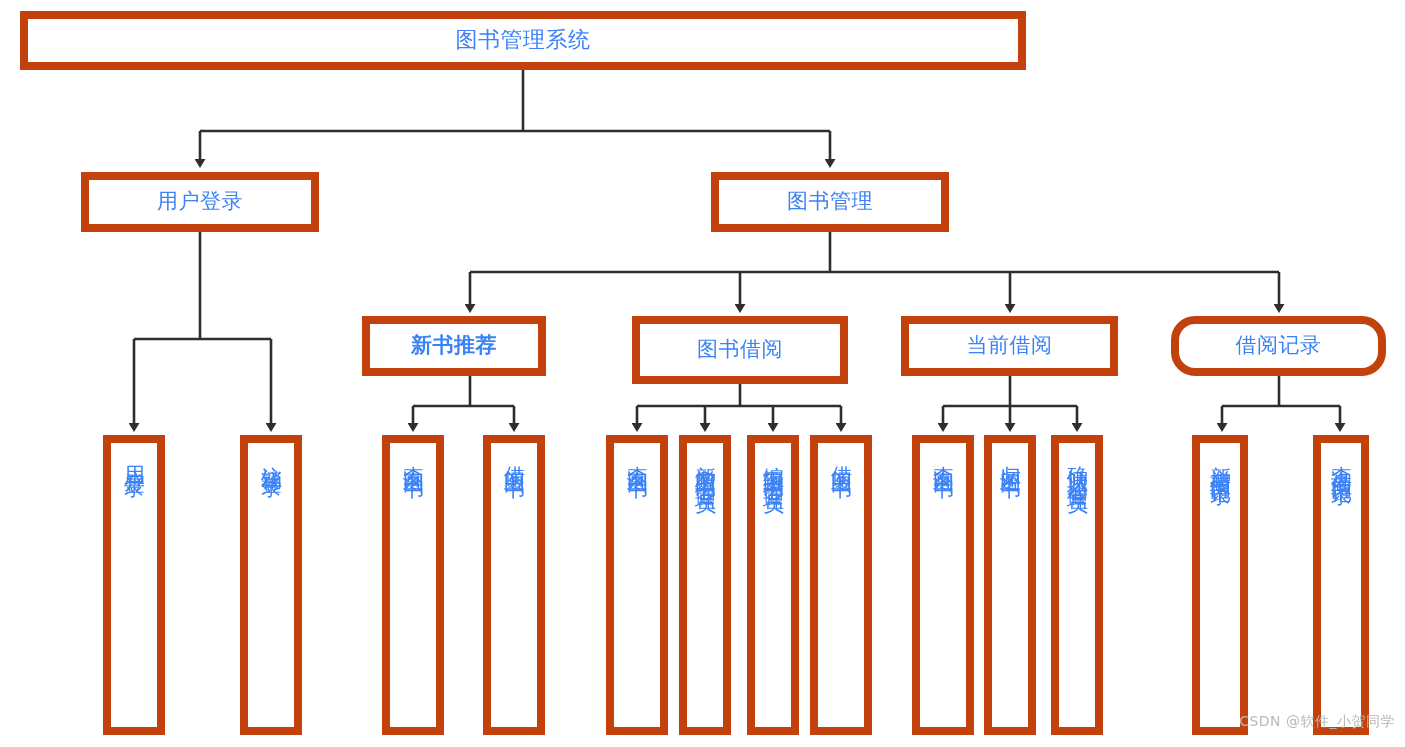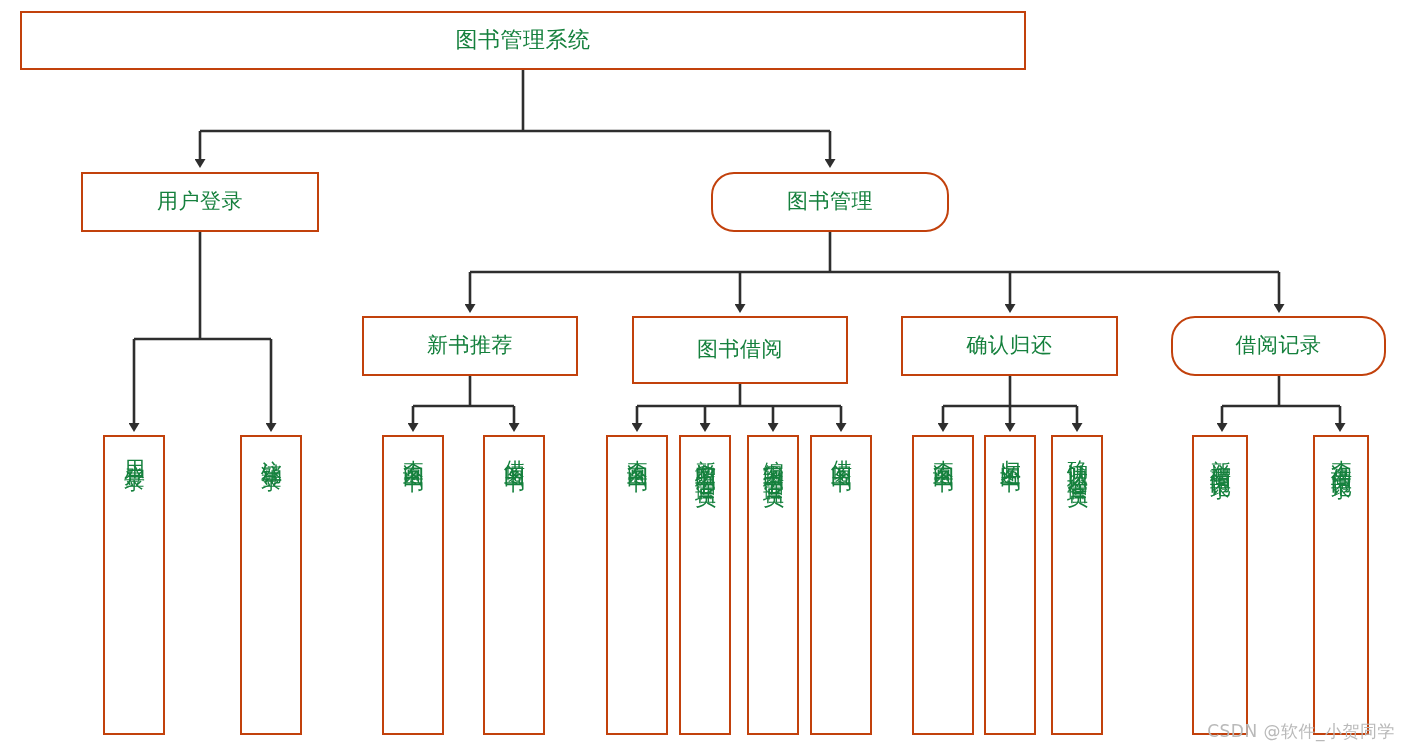--- a/index.html
+++ b/index.html
@@ -32,11 +32,11 @@
     position: absolute;
     box-sizing: border-box;
     background: #ffffff;
-    border: 2px solid #c2410c;
+    border: 8px solid #c2410c;
     display: flex;
     align-items: center;
     justify-content: center;
-    color: #15803d;
+    color: #3b82f6;
     text-align: left;
   }
   .node .lbl {

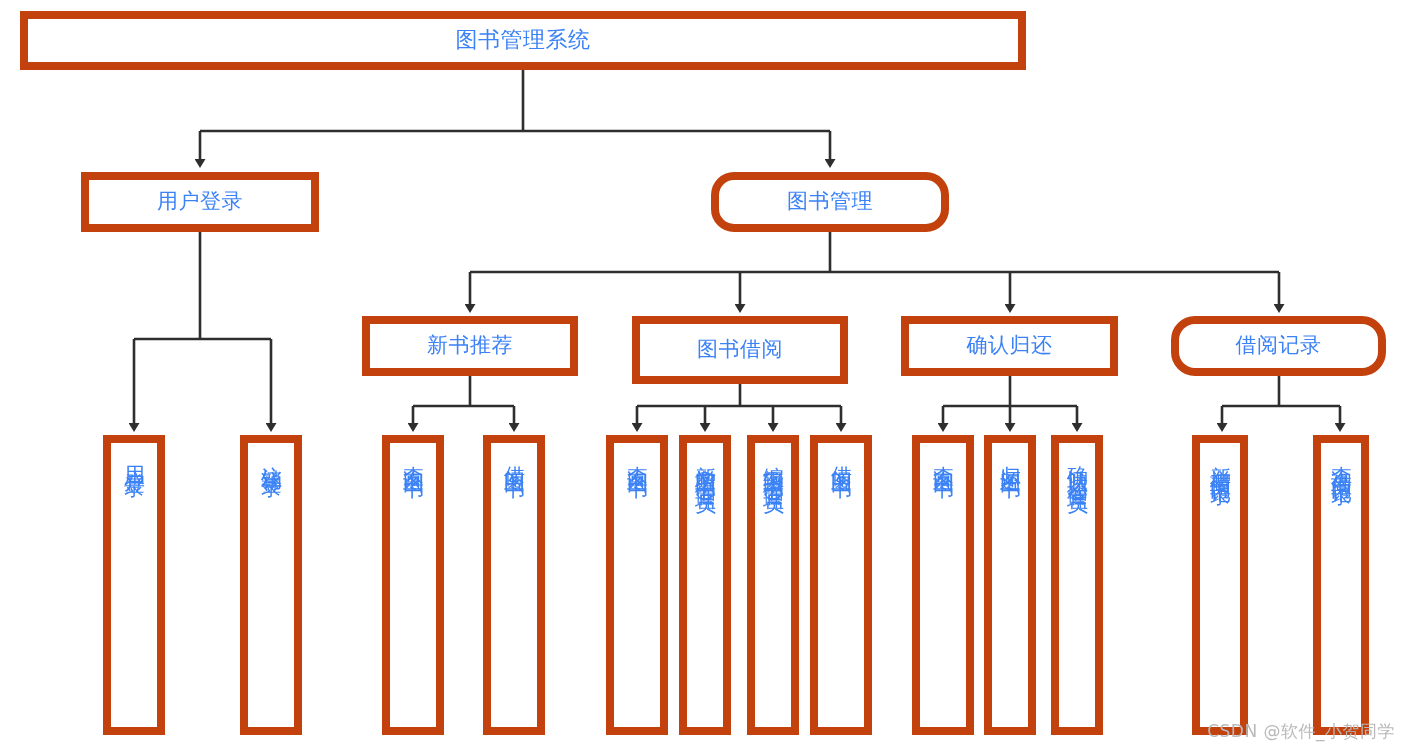--- a/index.html
+++ b/index.html
@@ -142,7 +142,7 @@
     <span class="lbl">用户登录</span>
   </div>
 
-  <div class="node horiz" style="left:711px; top:172px; width:238px; height:60px;border-radius:23px;">
+  <div class="node horiz" style="left:711px; top:172px; width:238px; height:60px;">
     <span class="lbl">图书管理</span>
   </div>
 

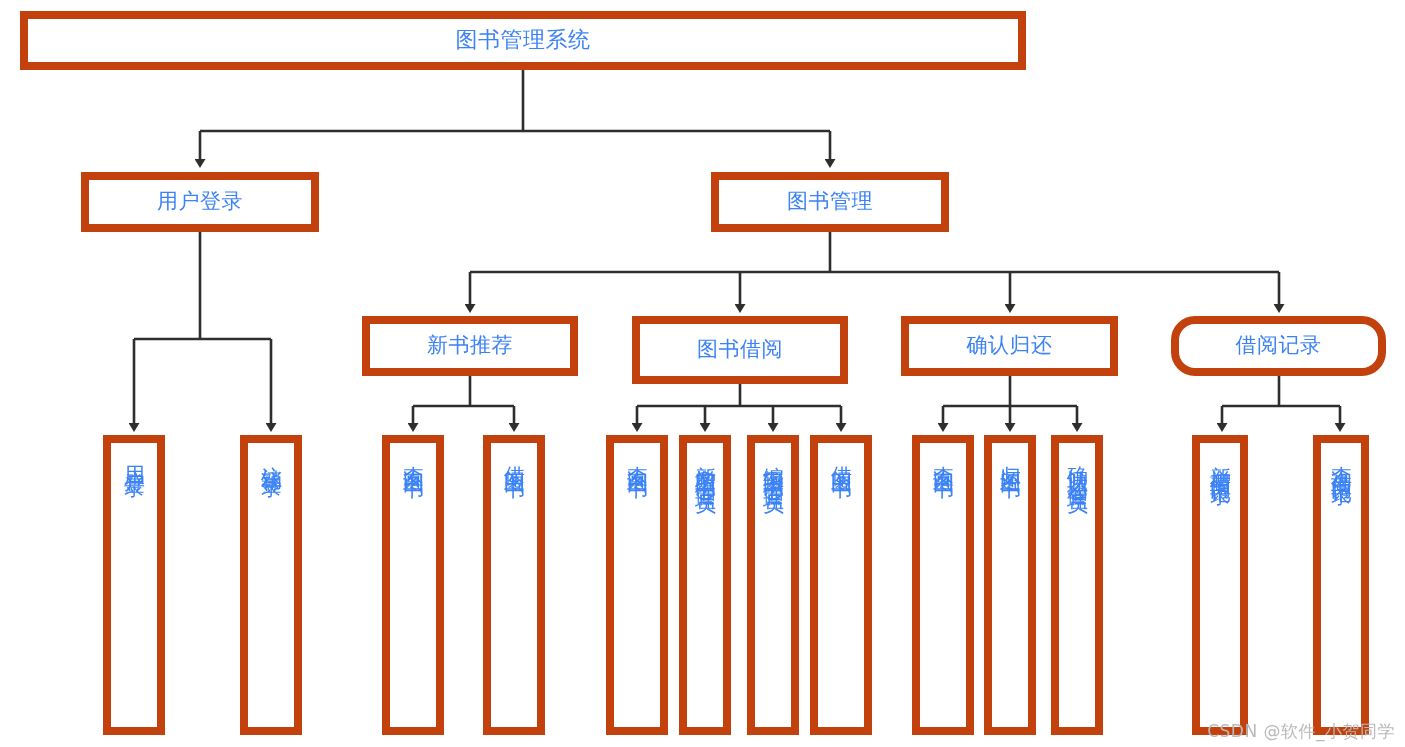--- a/index.html
+++ b/index.html
@@ -146,7 +146,7 @@
     <span class="lbl">图书管理</span>
   </div>
 
-  <div class="node horiz" style="left:362px; top:316px; width:216px; height:60px;">
+  <div class="node horiz" style="left:362px; top:316px; width:184px; height:60px;font-weight:bold;">
     <span class="lbl">新书推荐</span>
   </div>
 

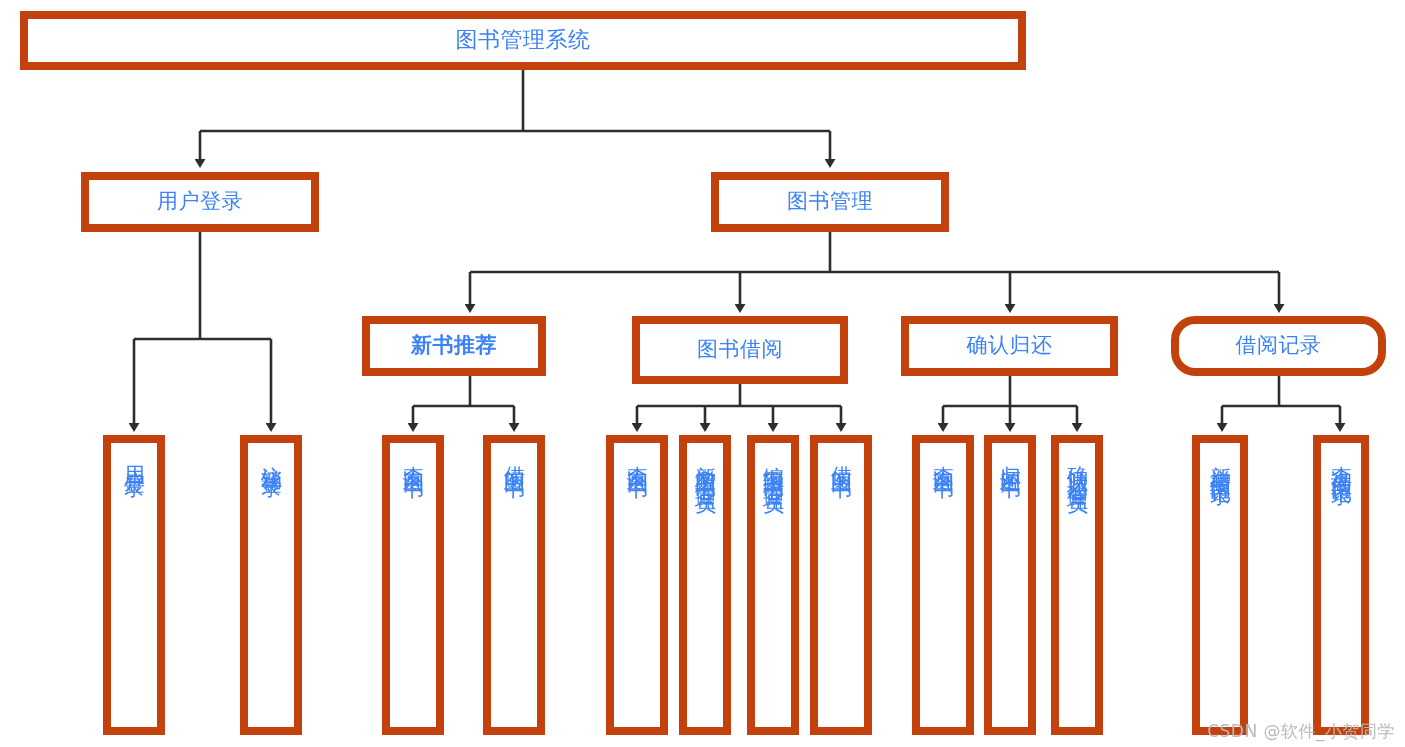--- a/index.html
+++ b/index.html
@@ -155,7 +155,7 @@
   </div>
 
   <div class="node horiz" style="left:901px; top:316px; width:217px; height:60px;">
-    <span class="lbl">确认归还</span>
+    <span class="lbl">当前借阅</span>
   </div>
 
   <div class="node horiz" style="left:1171px; top:316px; width:215px; height:60px;border-radius:24px;">

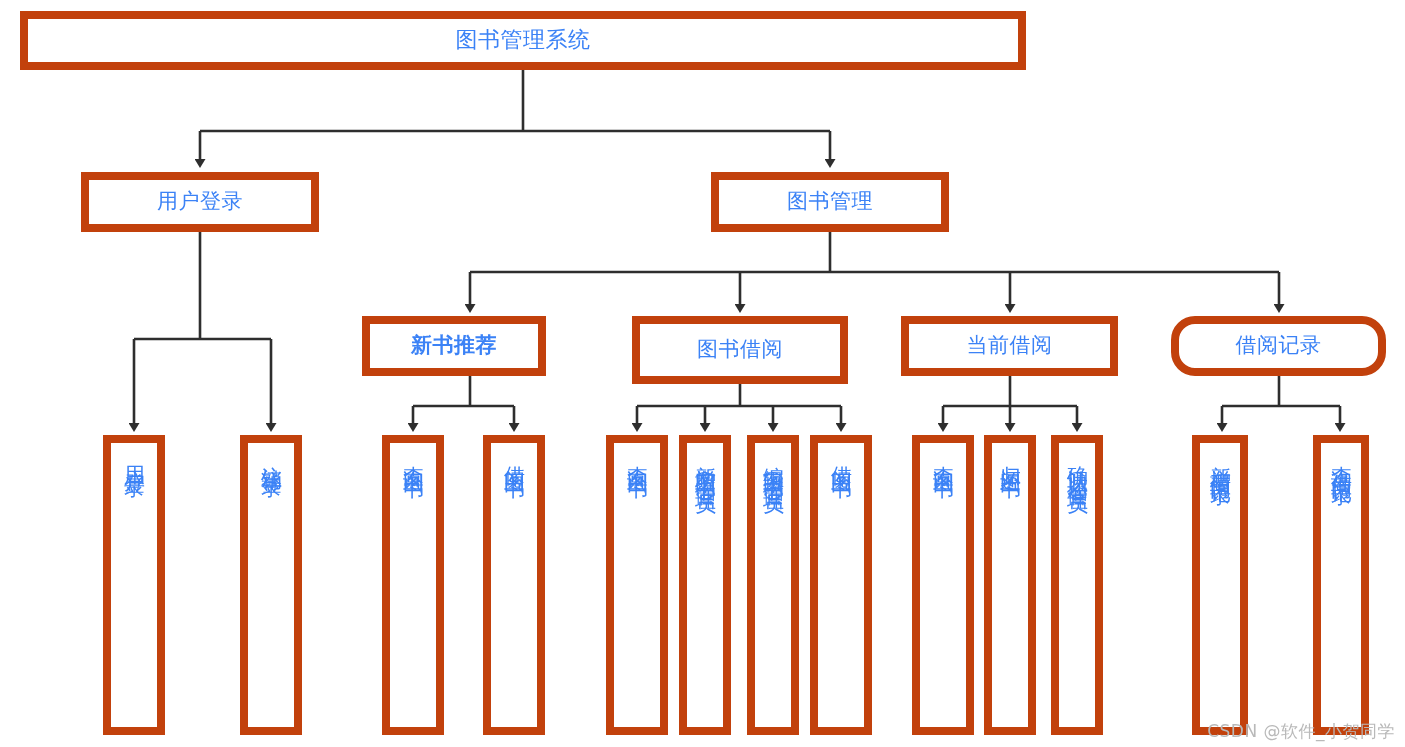--- a/index.html
+++ b/index.html
@@ -70,8 +70,8 @@
   #watermark {
     position: absolute;
     right: 10px;
-    bottom: 4px;
-    font-size: 17px;
+    bottom: 16px;
+    font-size: 14px;
     color: #b9b9b9;
     letter-spacing: 0.5px;
     white-space: nowrap;

